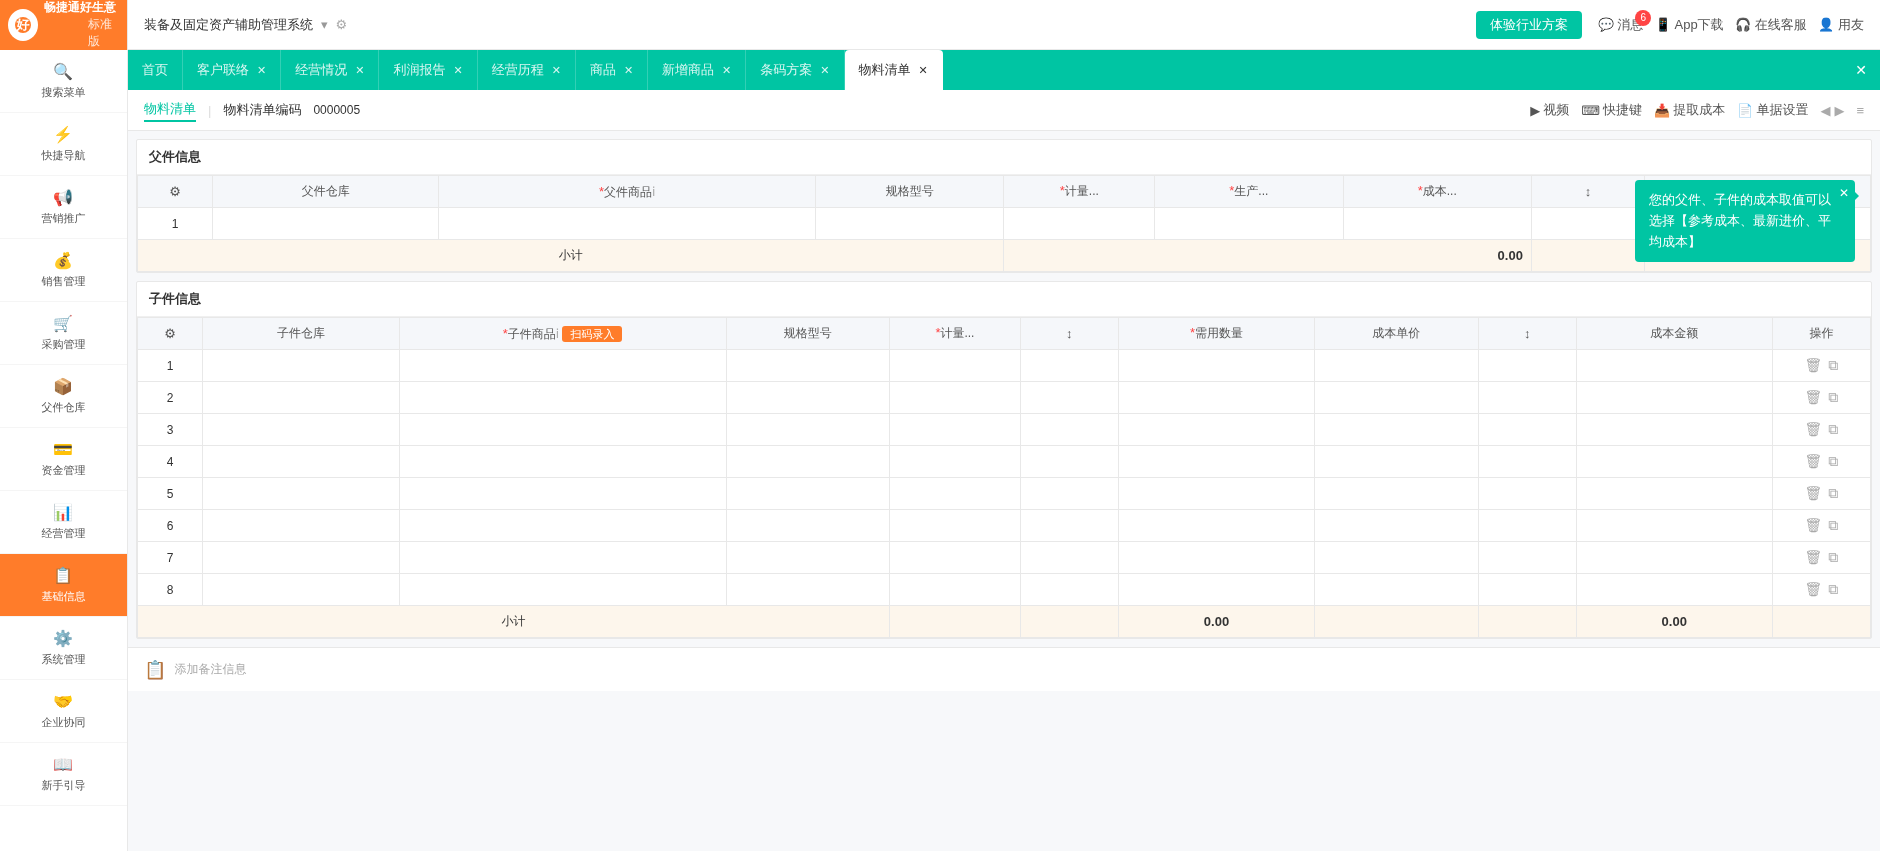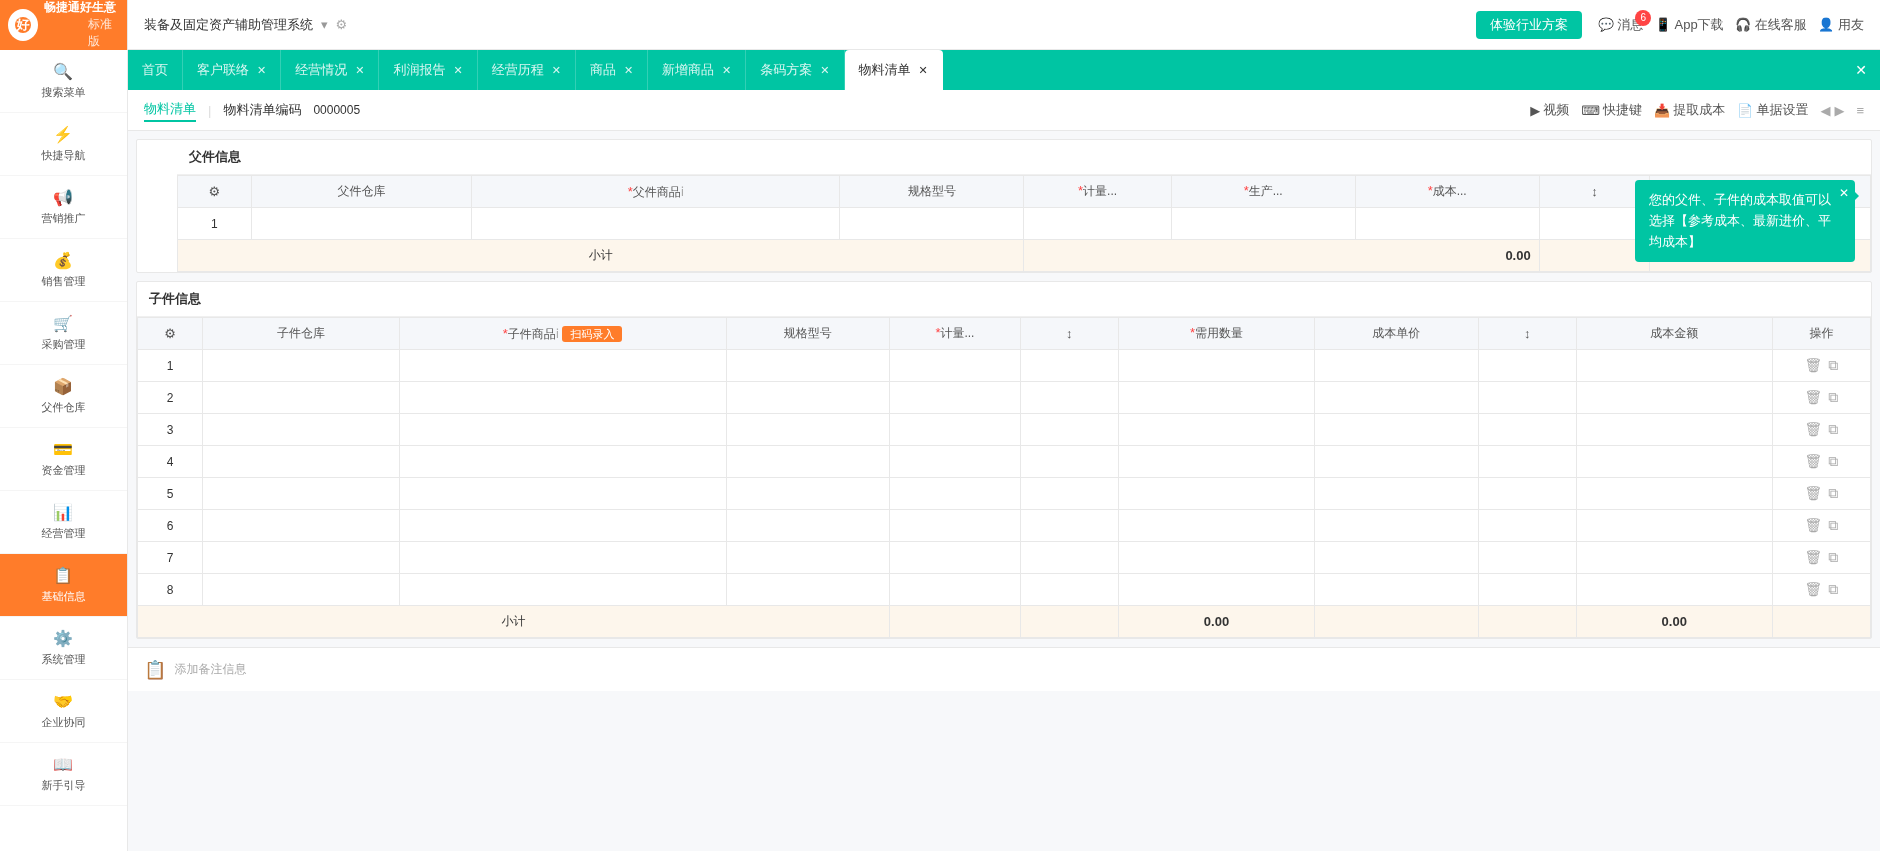--- a/index.html
+++ b/index.html
@@ -259,7 +259,7 @@
       </div>
     </div>
 
-    <div class="section" style="position:relative;padding-left:40px;">
+    <div class="section" style="position:relative;">
       <div class="section-title">父件信息</div>
       <table class="data-table">
         <thead>

